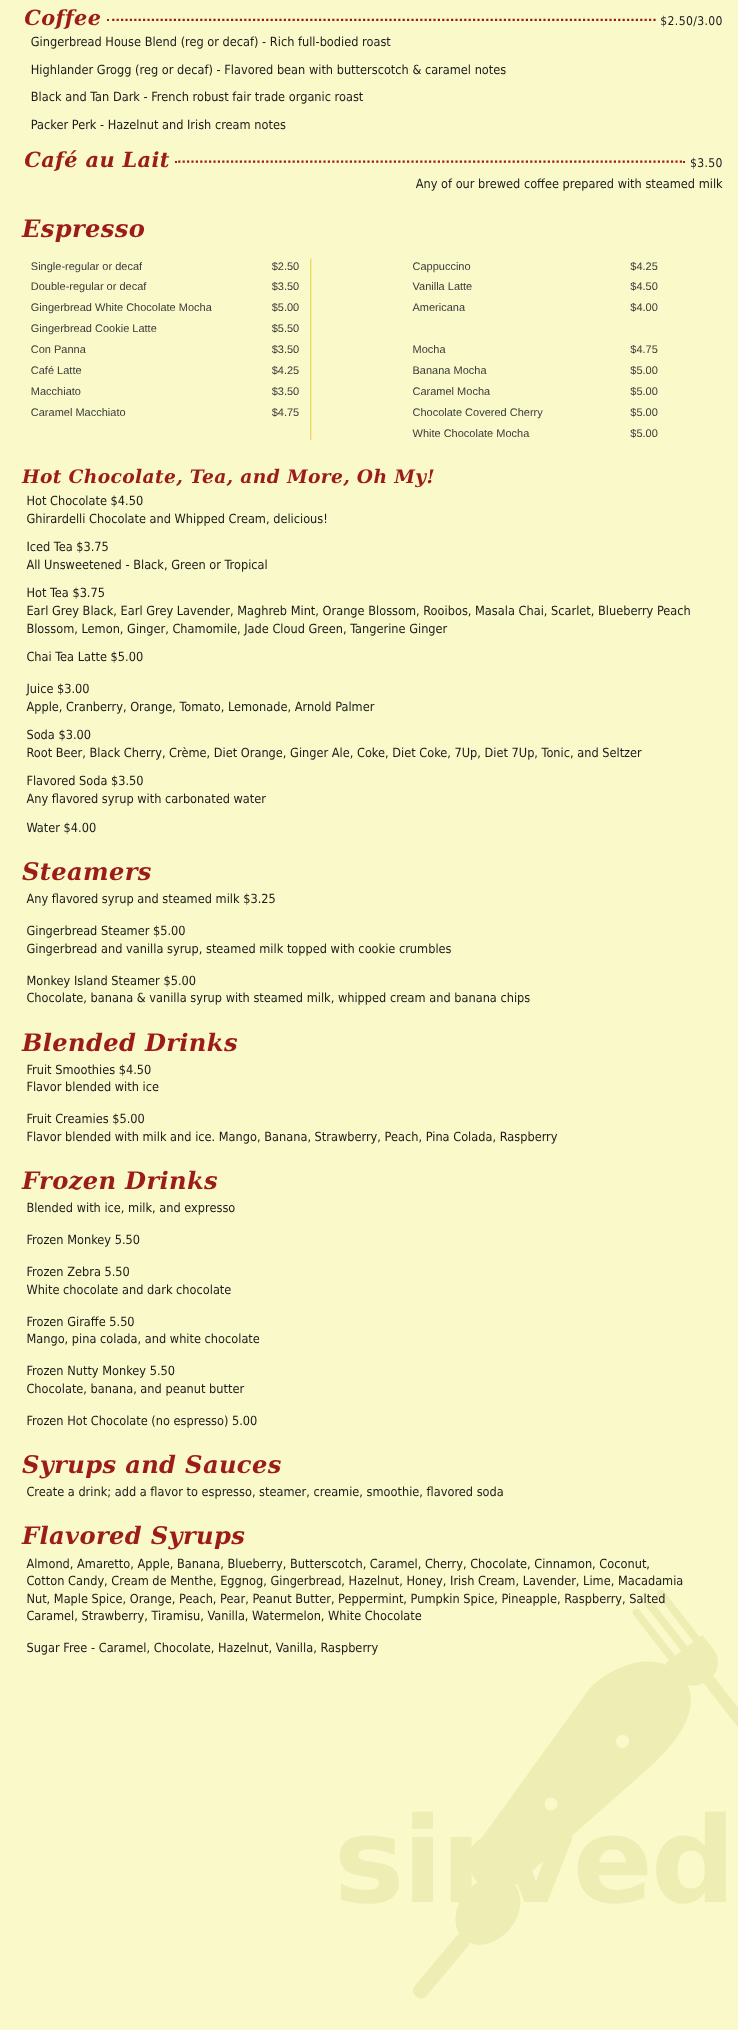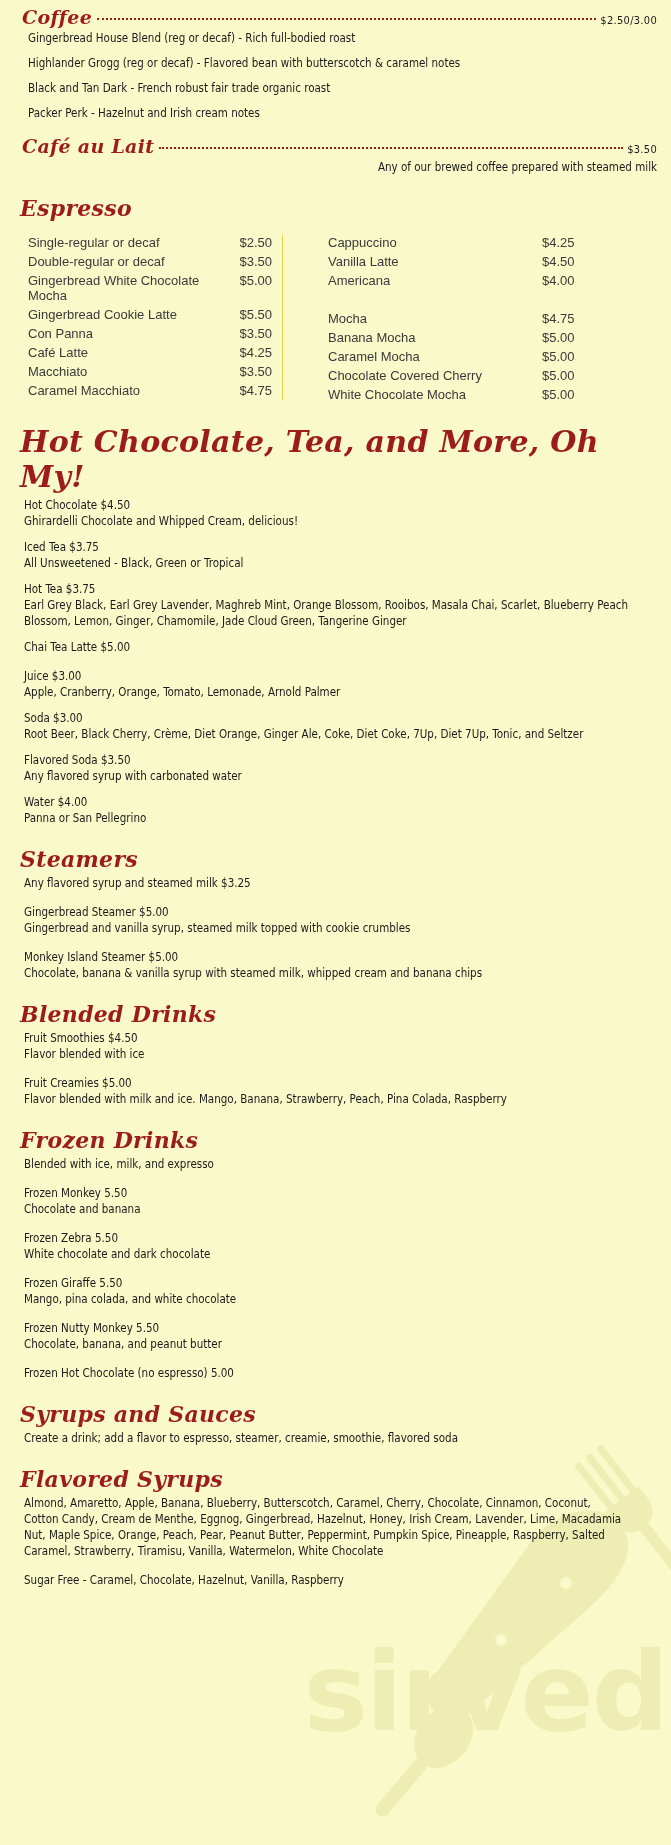--- a/index.html
+++ b/index.html
@@ -99,7 +99,7 @@
     display: flex;
     margin: 12px 0 16px 10px;
     font-family: "Liberation Sans", sans-serif;
-    font-size: 13px;
+    font-size: 10px;
     color: #3a3a3a;
   }
   .esp-col { display: flex; flex-direction: column; }

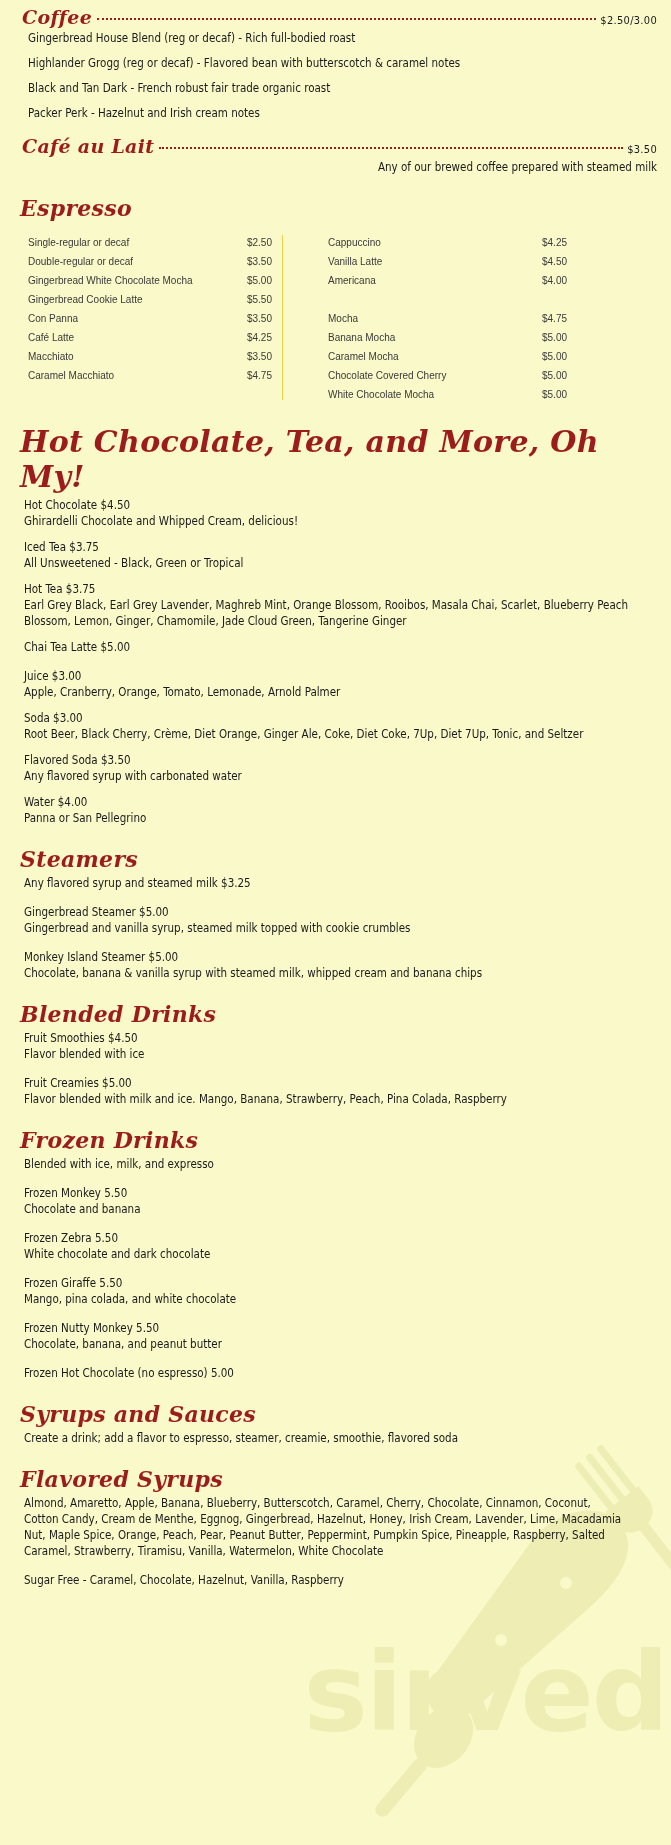--- a/index.html
+++ b/index.html
@@ -122,7 +122,7 @@
   .esp-row .pr { white-space: nowrap; }
   .esp-row.blank { visibility: hidden; }
   .esp-col.right .esp-row .pr { width: 54px; text-align: left; }
-  .esp-col.right .esp-row { justify-content: center; gap: 16px; }
+  .esp-col.right .esp-row { justify-content: flex-end; }
   .esp-col.right .esp-row .nm { width: 190px; }
 </style>
 </head>

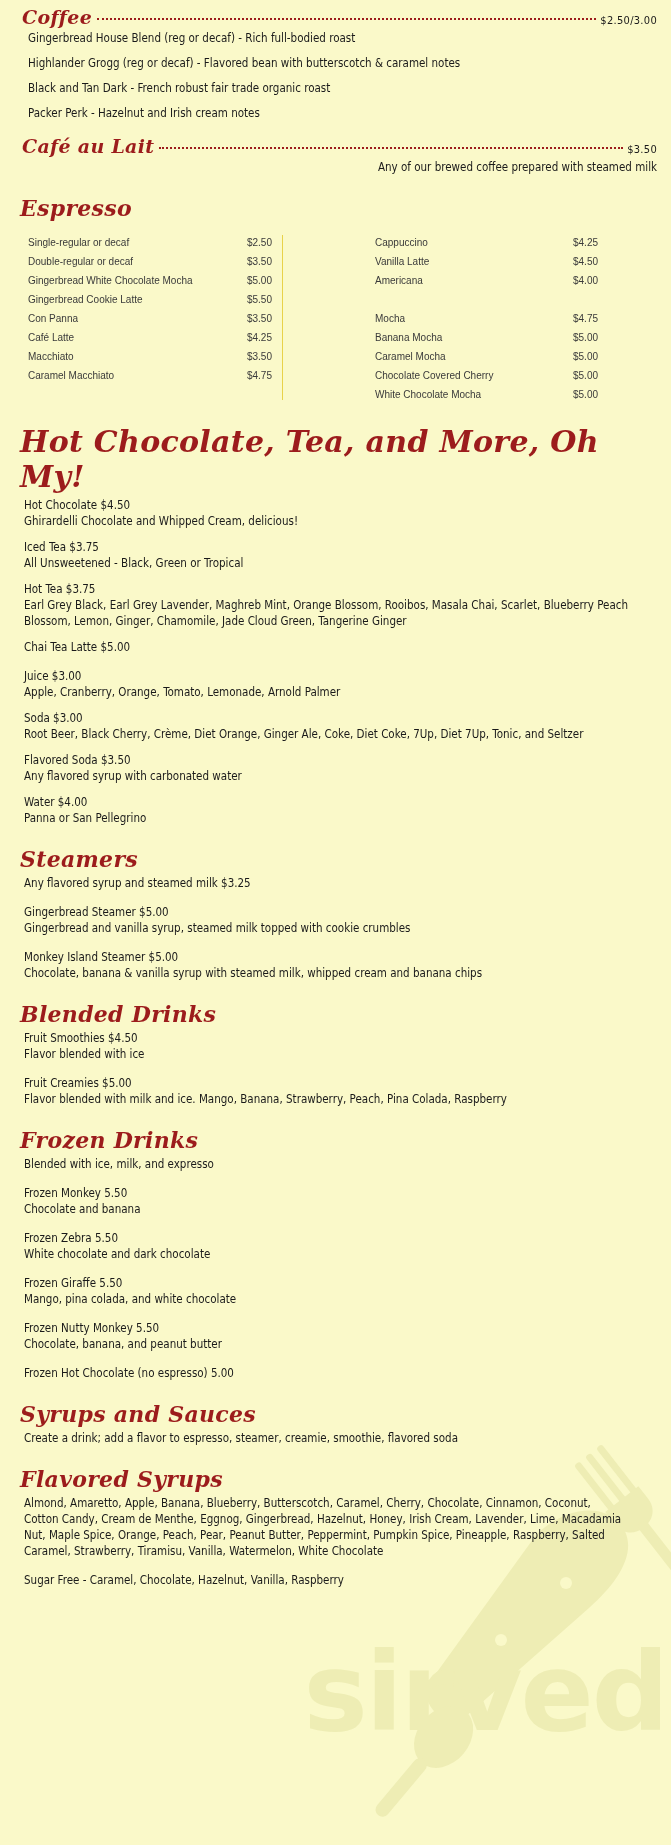--- a/index.html
+++ b/index.html
@@ -78,7 +78,7 @@
     font-size: 22px;
     margin: 20px 0 3px 2px;
   }
-  .sec-head.big { font-size: 30px; }
+  .sec-head.big { font-size: 17px; }
 
   
   .line {

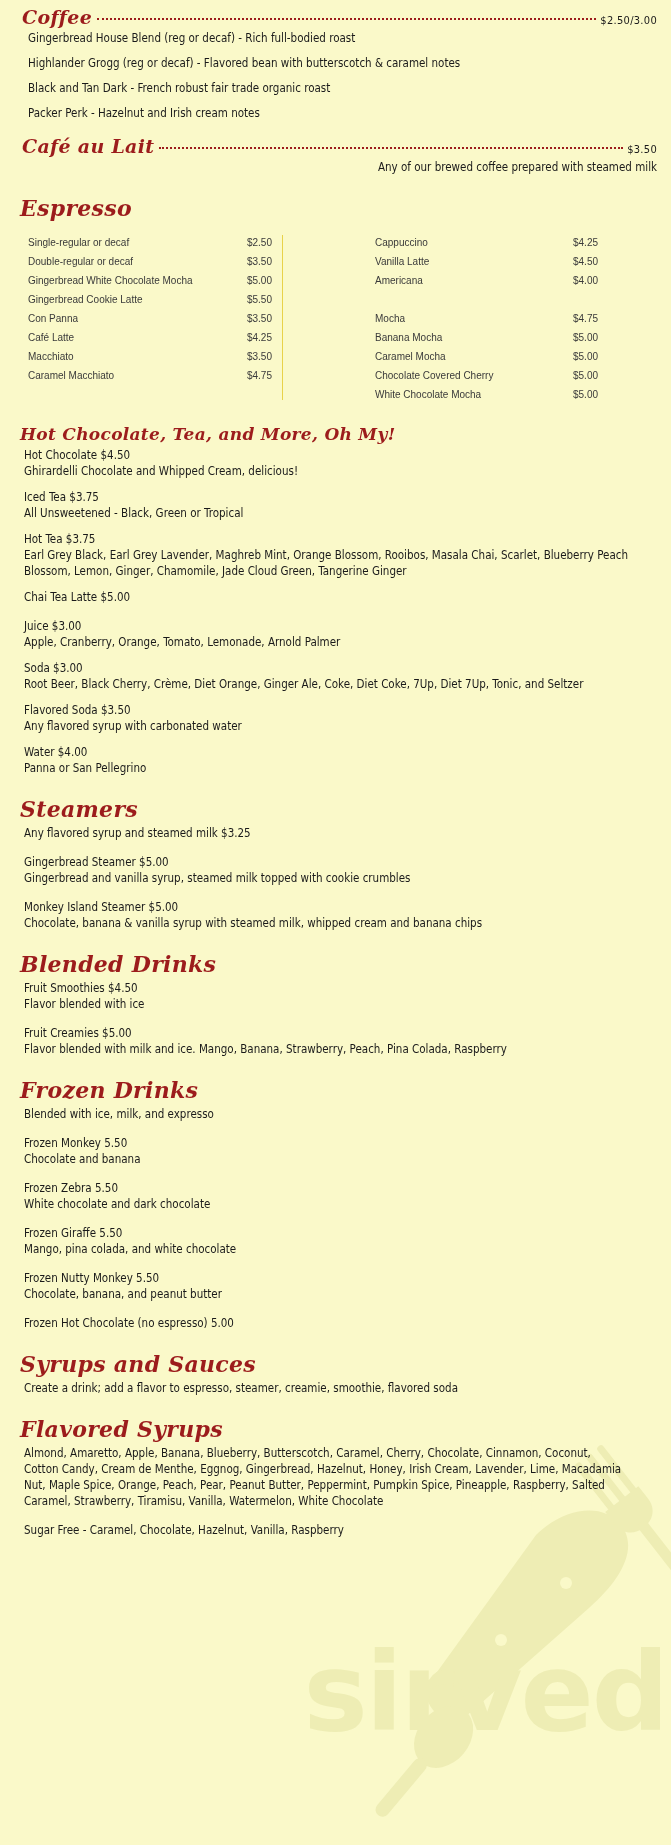--- a/index.html
+++ b/index.html
@@ -292,7 +292,6 @@
     </div>
     <div class="blk" style="margin-bottom:4px;">
       <div class="line">Water $4.00</div>
-      <div class="line">Panna or San Pellegrino</div>
     </div>
   </div>
 

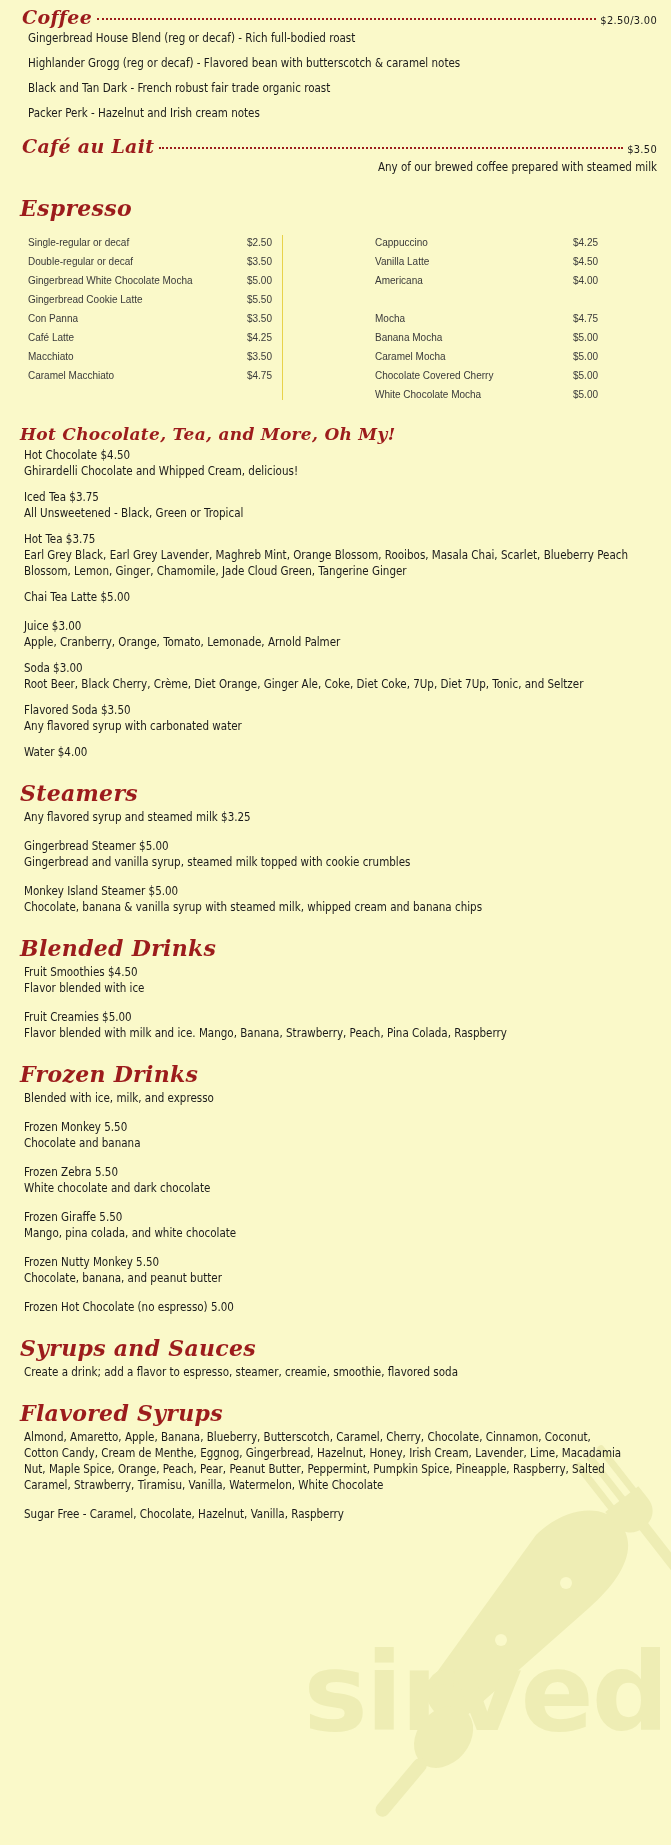--- a/index.html
+++ b/index.html
@@ -325,7 +325,6 @@
     <div class="line blk">Blended with ice, milk, and expresso</div>
     <div class="blk">
       <div class="line">Frozen Monkey 5.50</div>
-      <div class="line">Chocolate and banana</div>
     </div>
     <div class="blk">
       <div class="line">Frozen Zebra 5.50</div>

